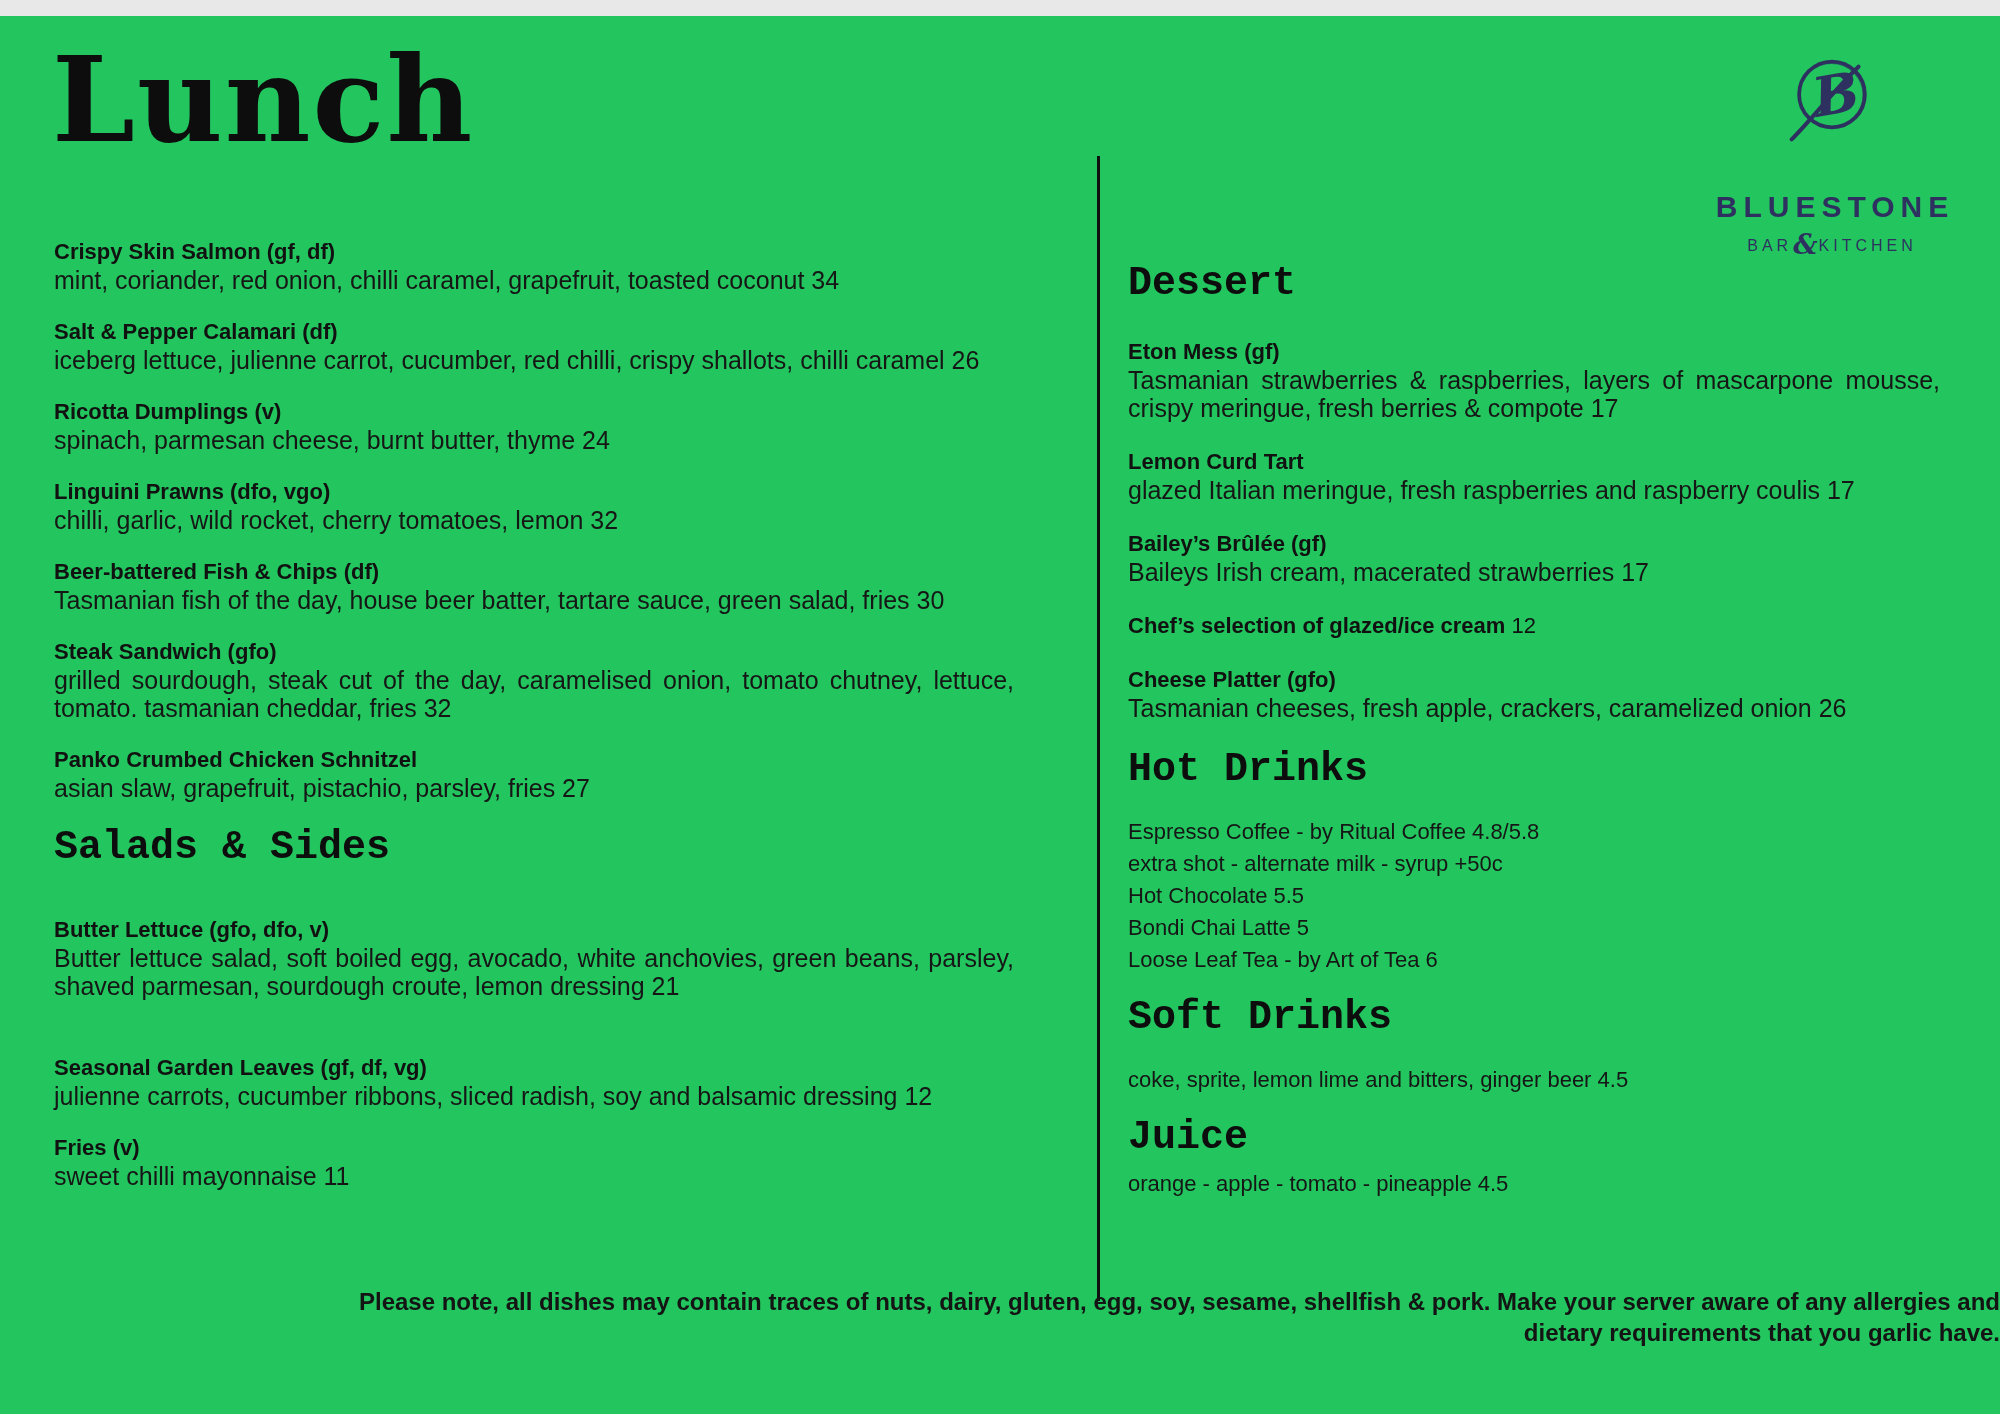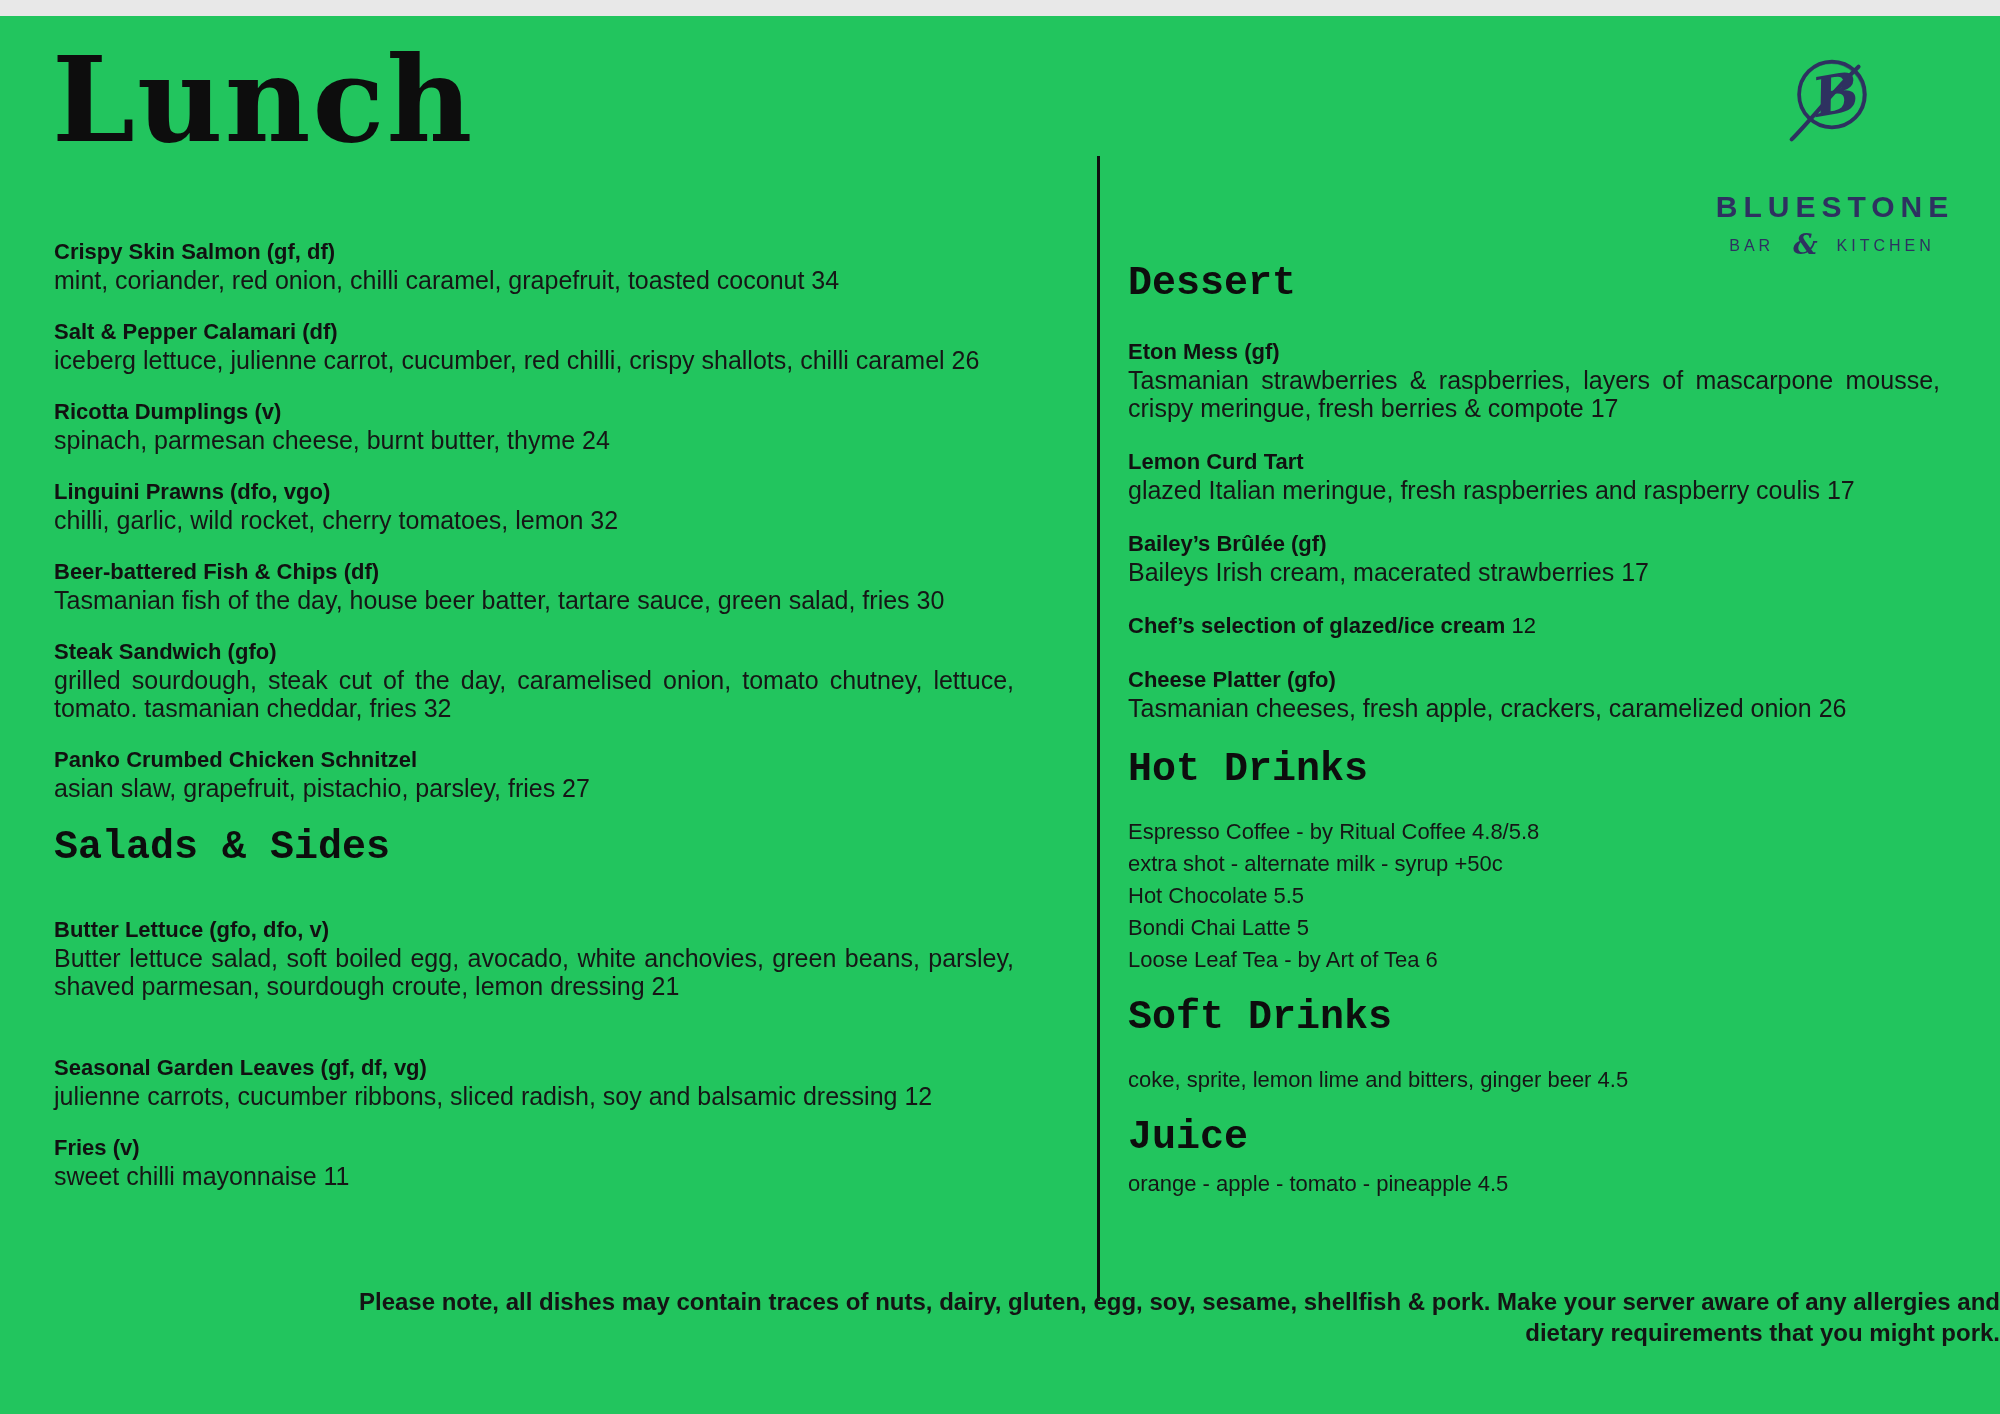--- a/index.html
+++ b/index.html
@@ -26,7 +26,7 @@
   .logo-tag {
     margin-top:6px; font-size:16px; font-weight:400;
     letter-spacing:4px; color:#2e3160;
-    display:flex; align-items:center; justify-content:center; gap:19px;
+    display:flex; align-items:center; justify-content:center; gap:1px;
   }
   .logo-tag .amp {
     font-family:"DejaVu Serif","Liberation Serif",serif;

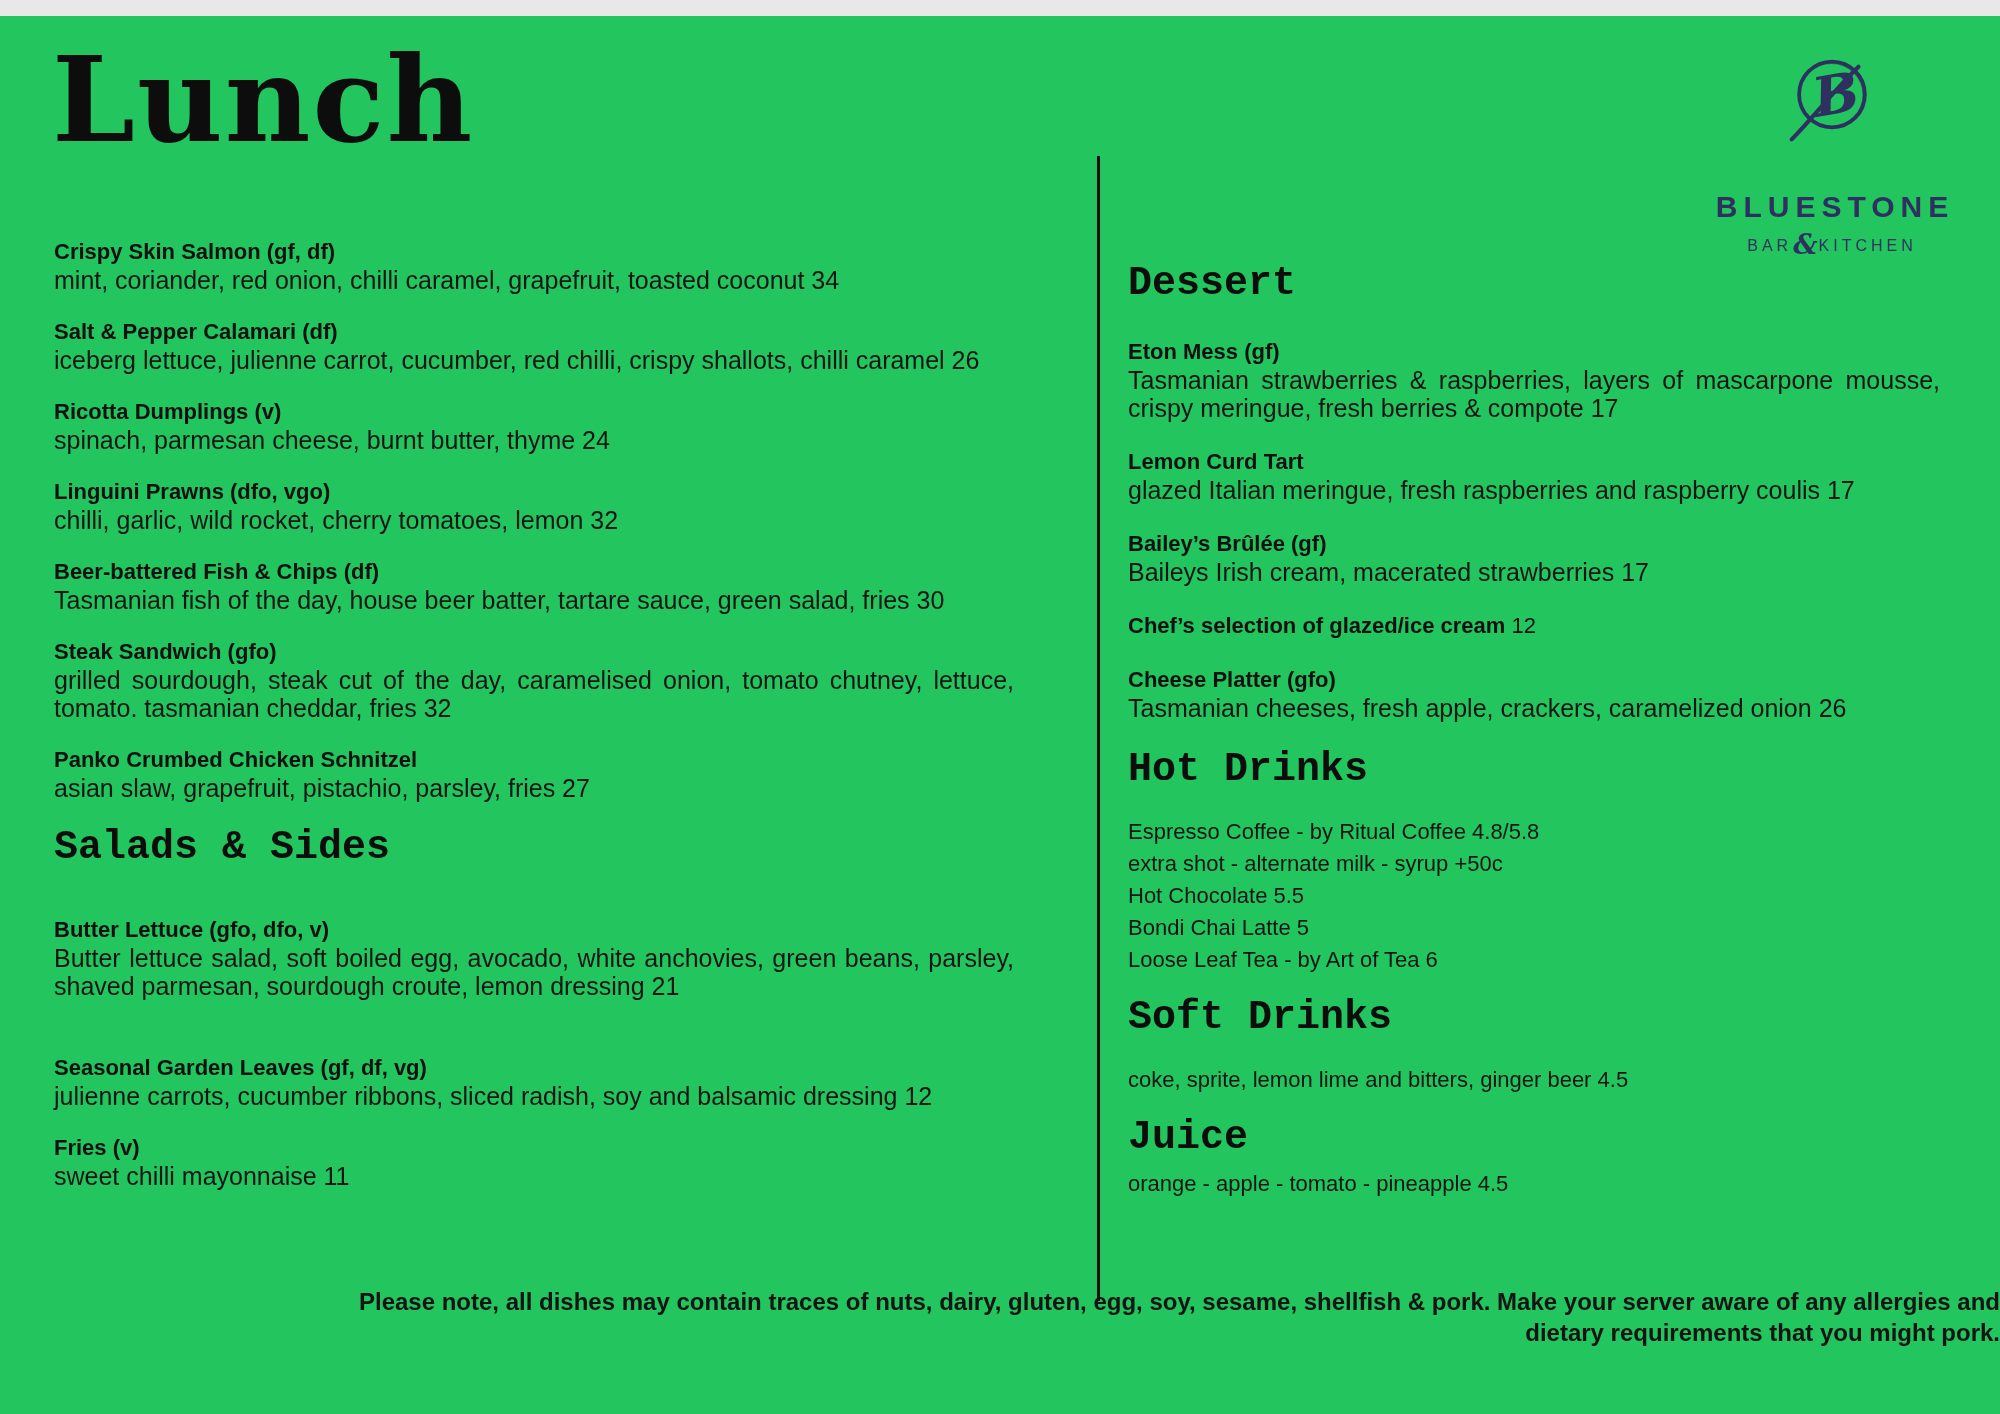--- a/index.html
+++ b/index.html
@@ -173,7 +173,7 @@
 
   <footer class="footer">
     <p>Please note, all dishes may contain traces of nuts, dairy, gluten, egg, soy, sesame, shellfish &amp; pork. Make your server aware of any allergies and</p>
-    <p>dietary requirements that you might pork.</p>
+    <p>dietary requirements that you garlic have.</p>
   </footer>
 
 </div>

